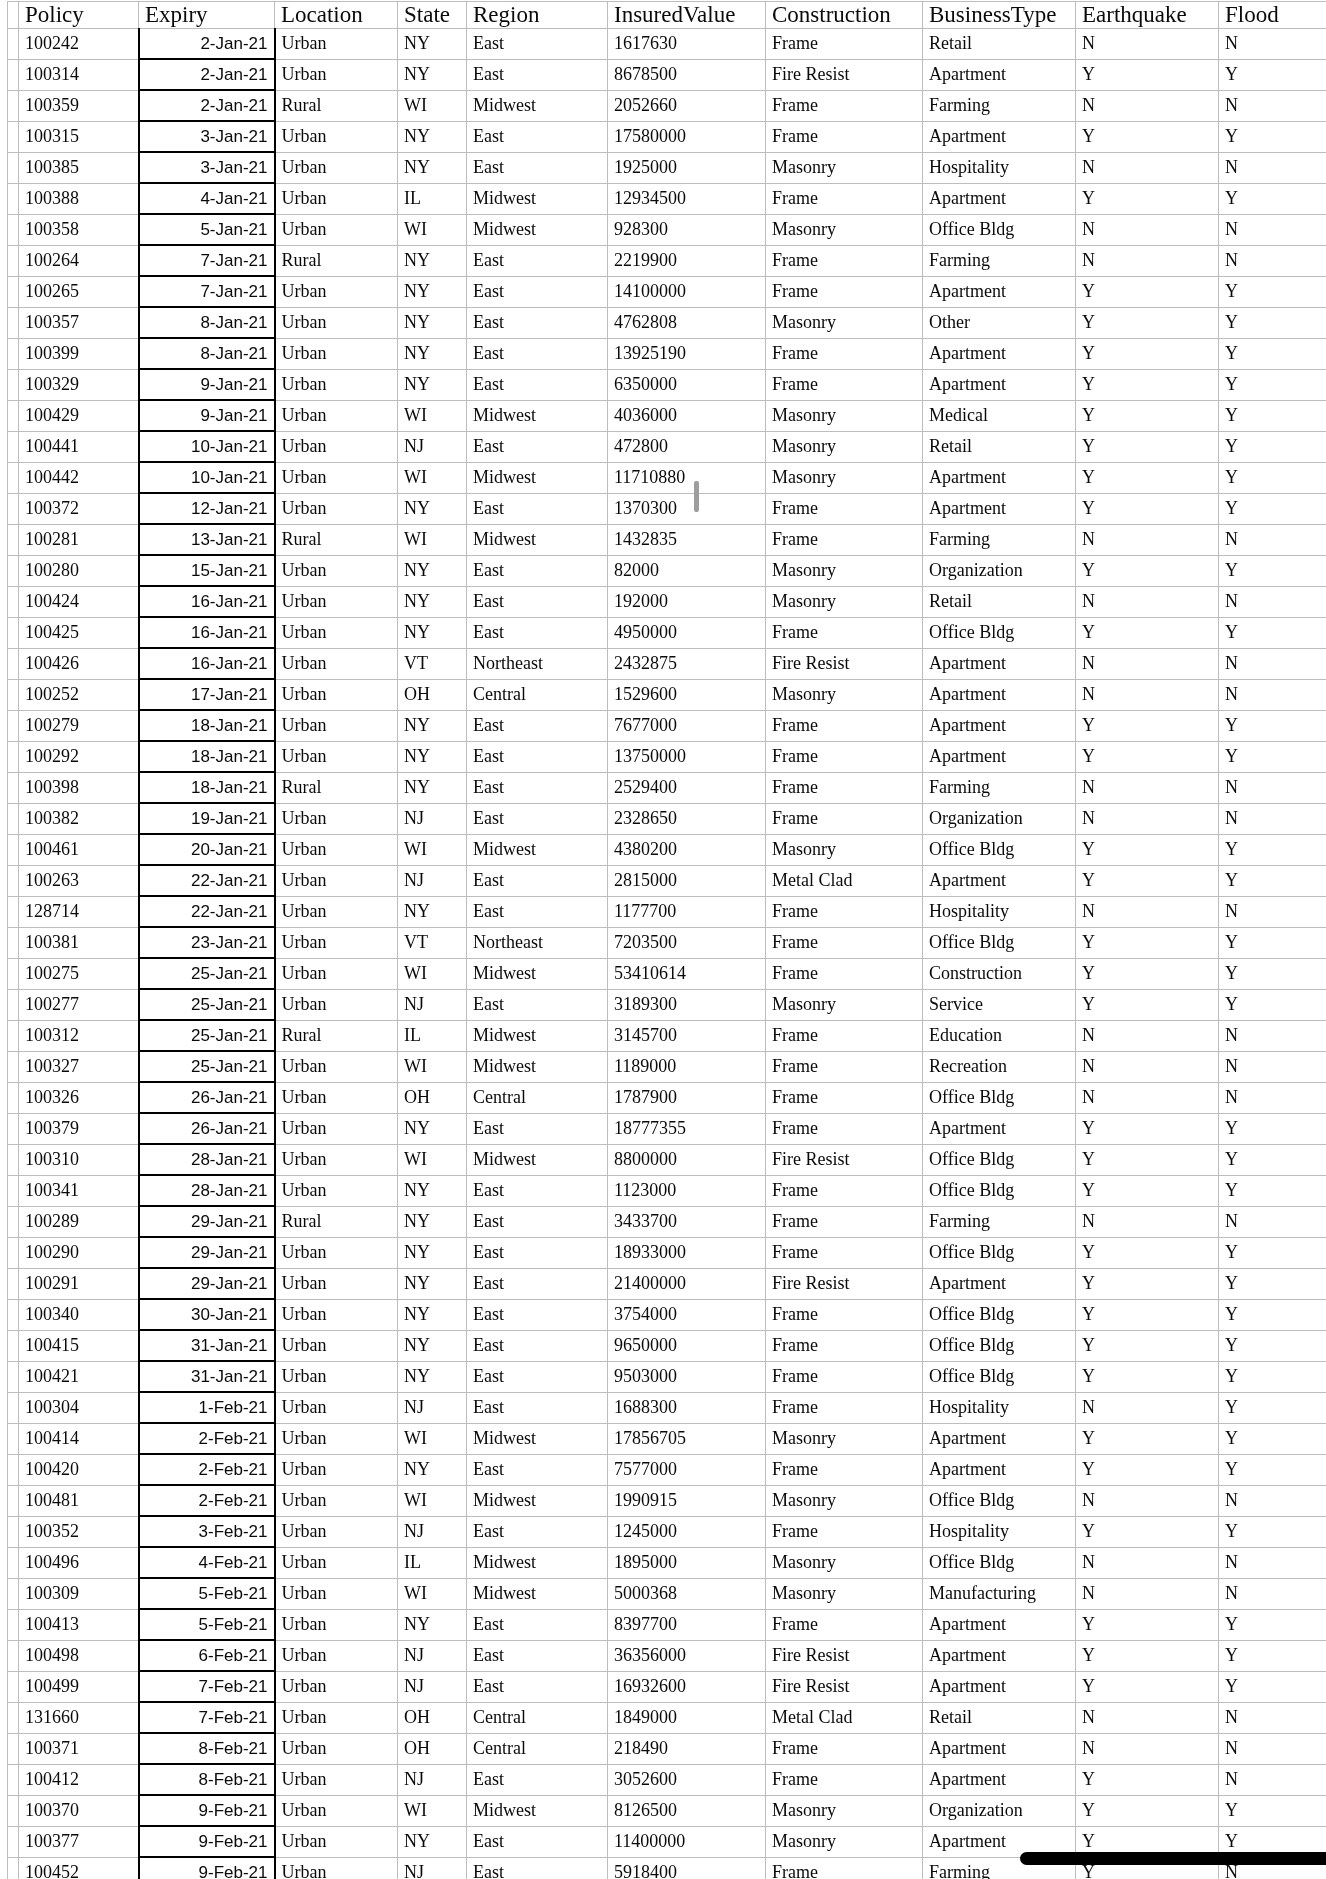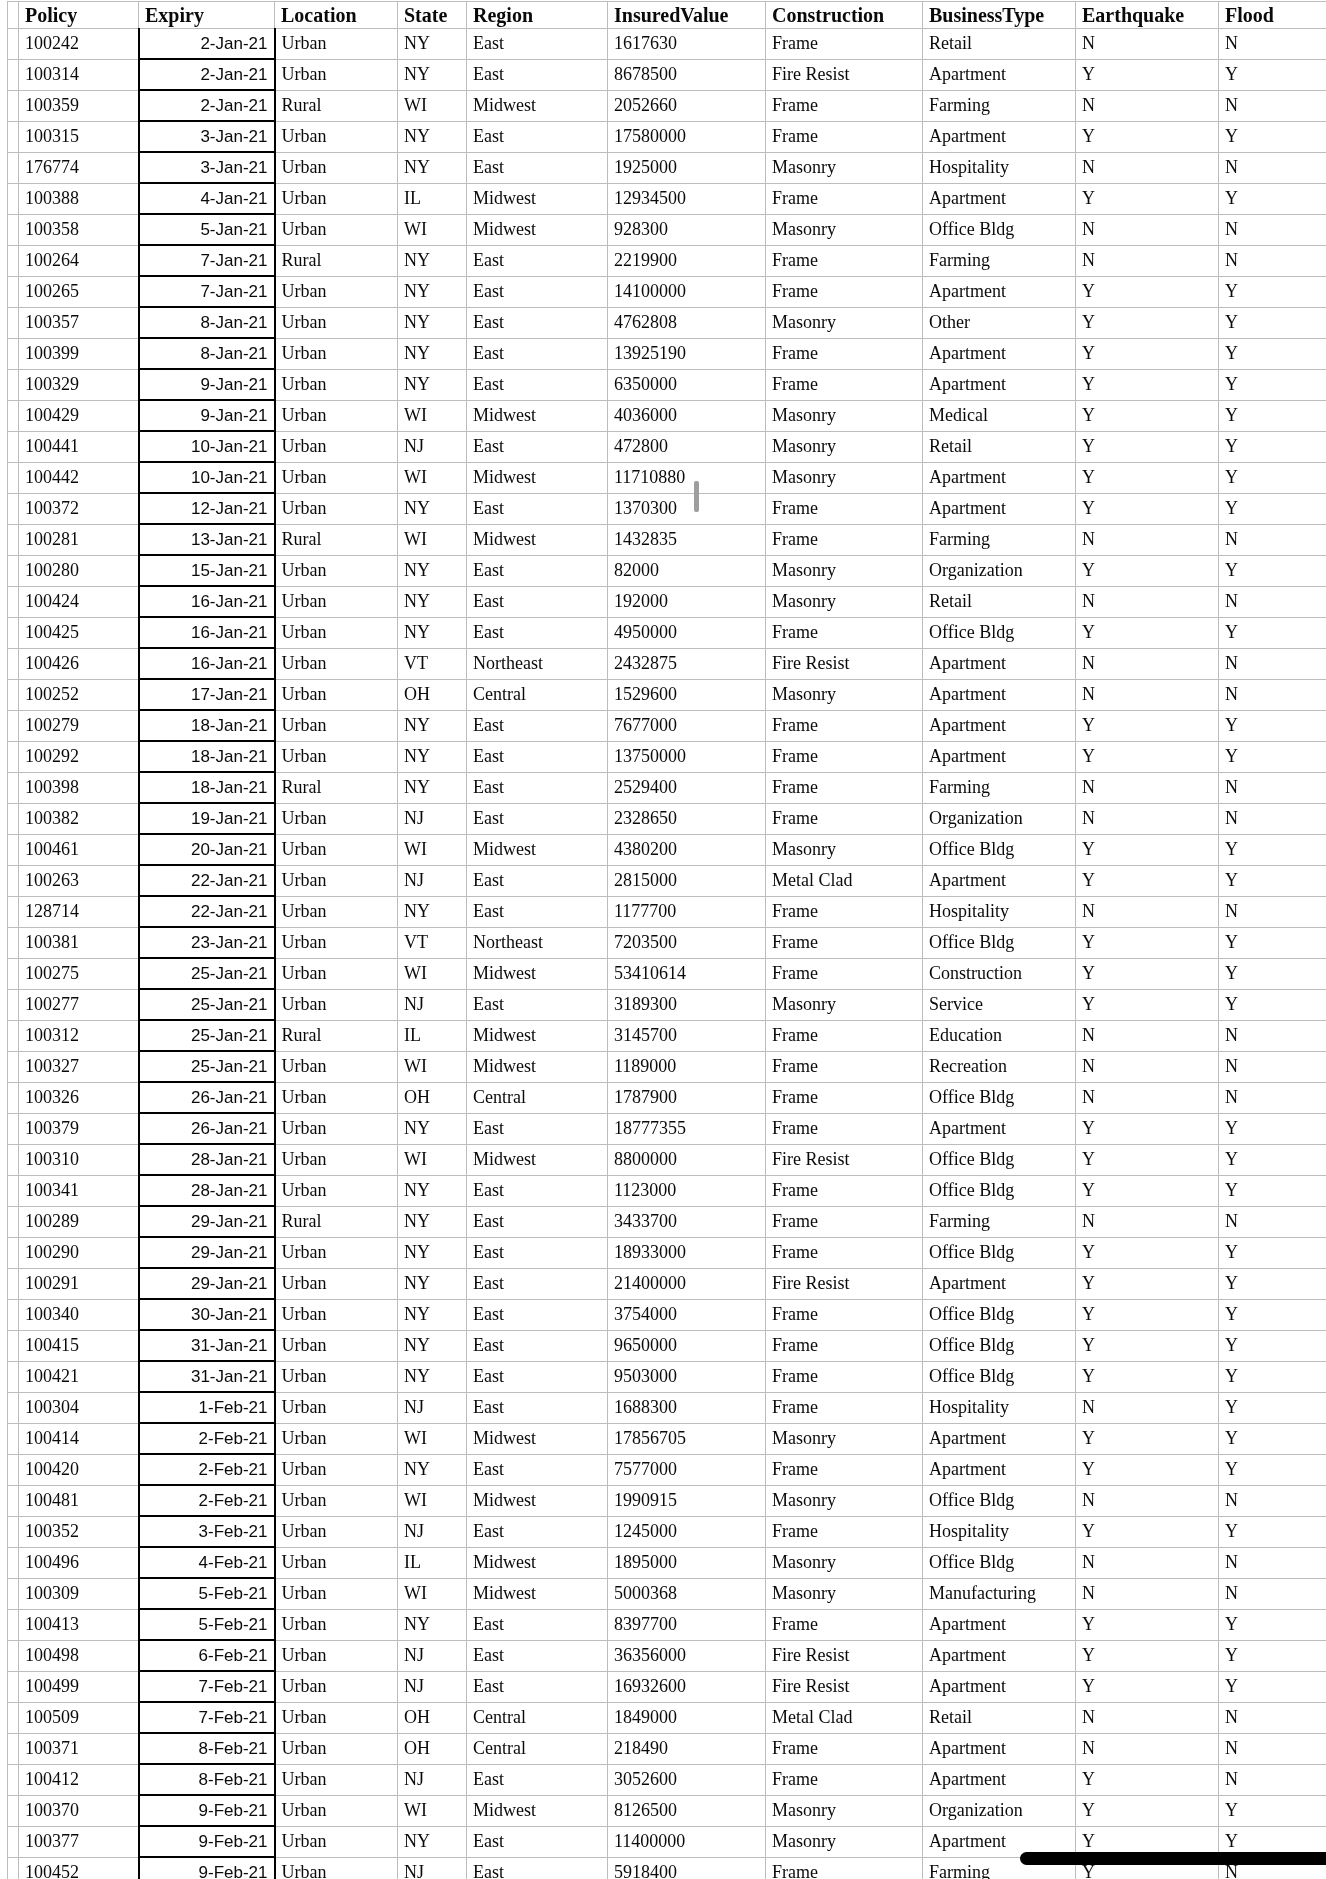--- a/index.html
+++ b/index.html
@@ -30,8 +30,8 @@
   th{
     height:26px;
     font-family:"Liberation Serif", serif;
-    font-size:20px;
-    font-weight:bold;
+    font-size:23px;
+    font-weight:normal;
     text-align:left;
     padding:0 4px 0 6px;
   }

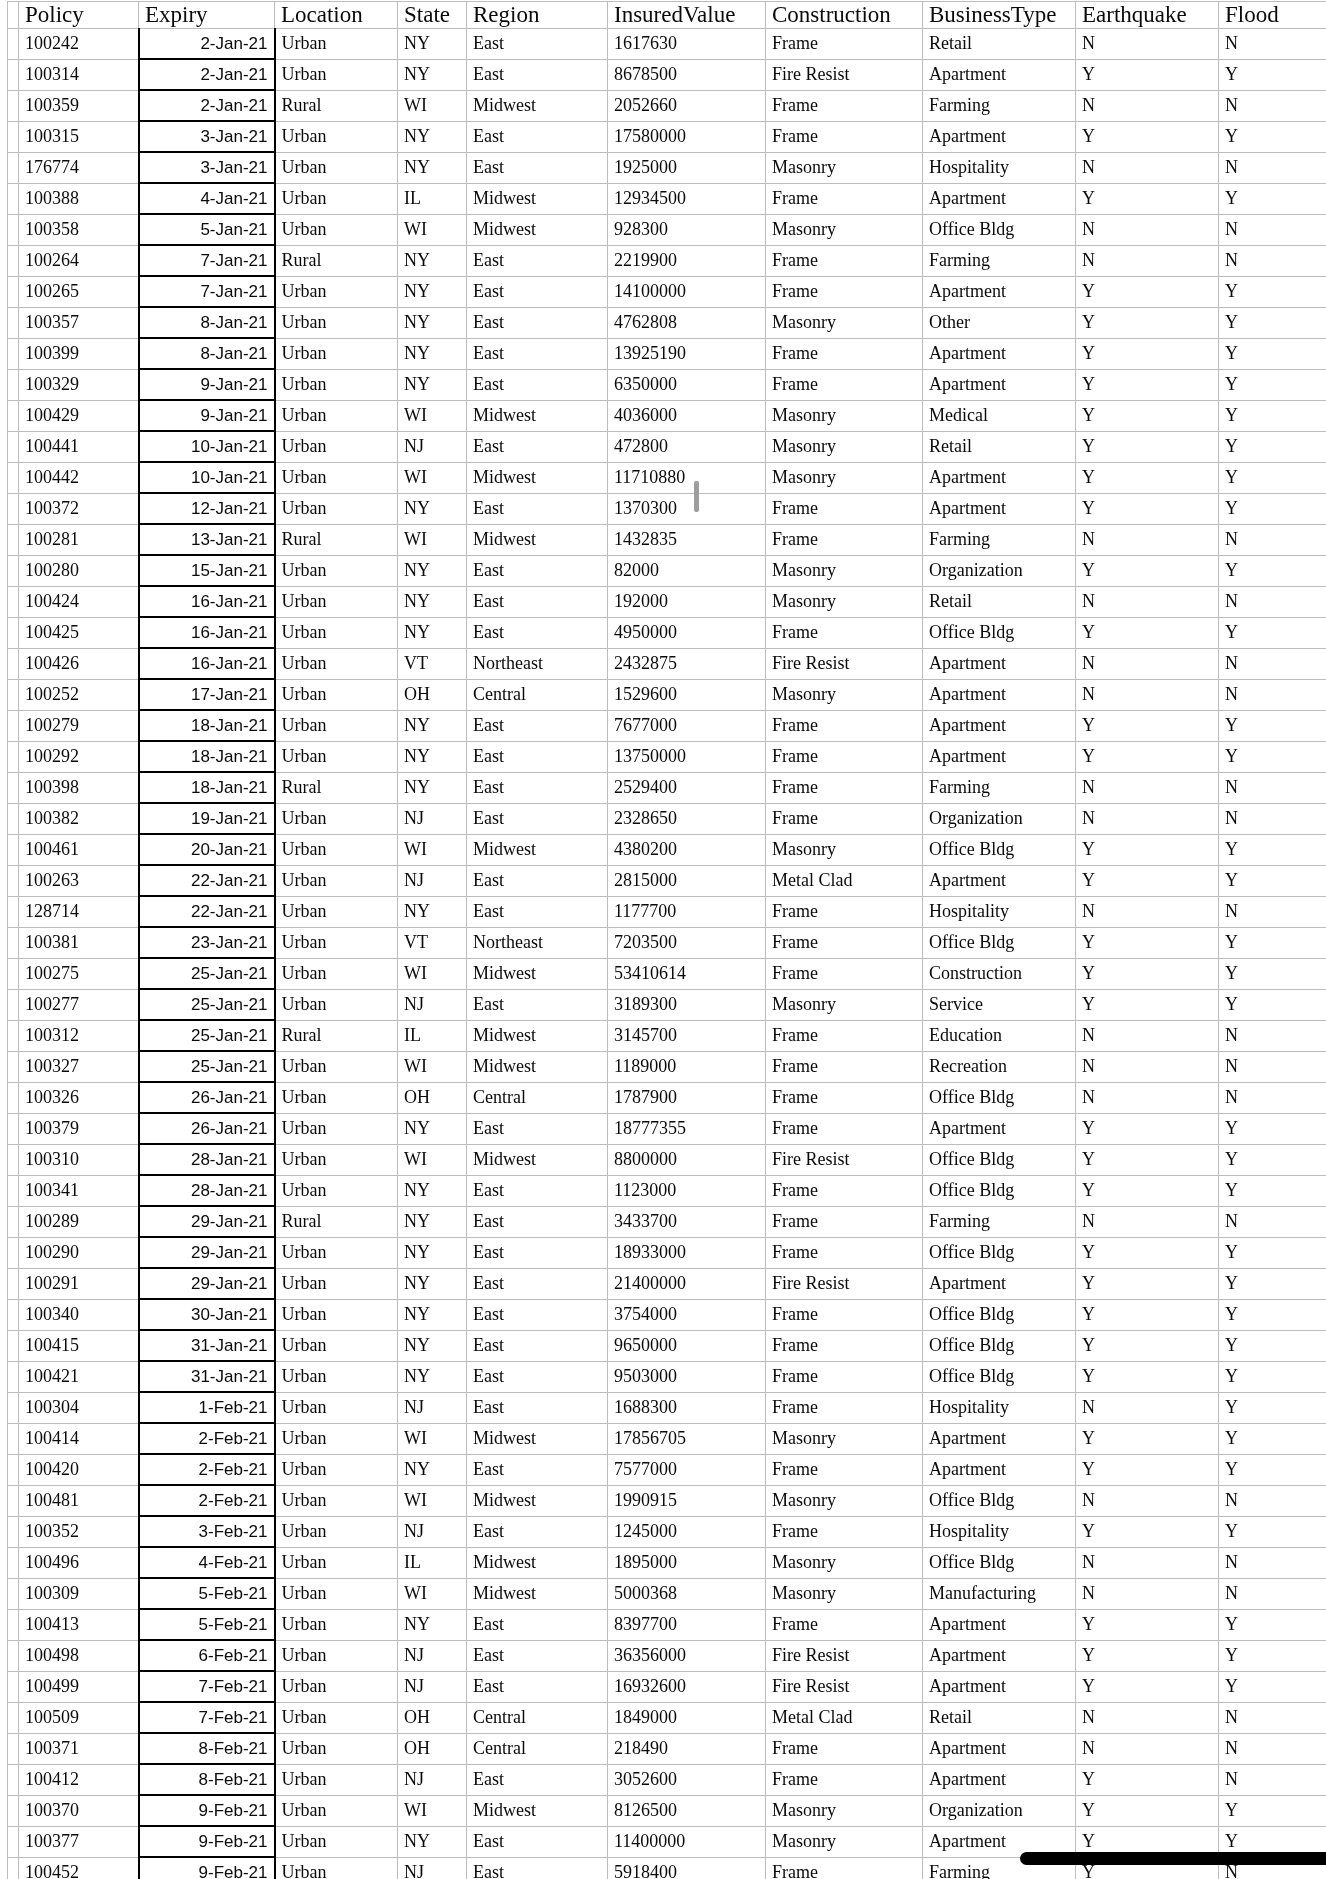--- a/index.html
+++ b/index.html
@@ -154,7 +154,7 @@
         </tr>
         <tr>
           <td class="spacer"></td>
-          <td>176774</td>
+          <td>100385</td>
           <td class="expiry">3-Jan-21</td>
           <td>Urban</td>
           <td>NY</td>

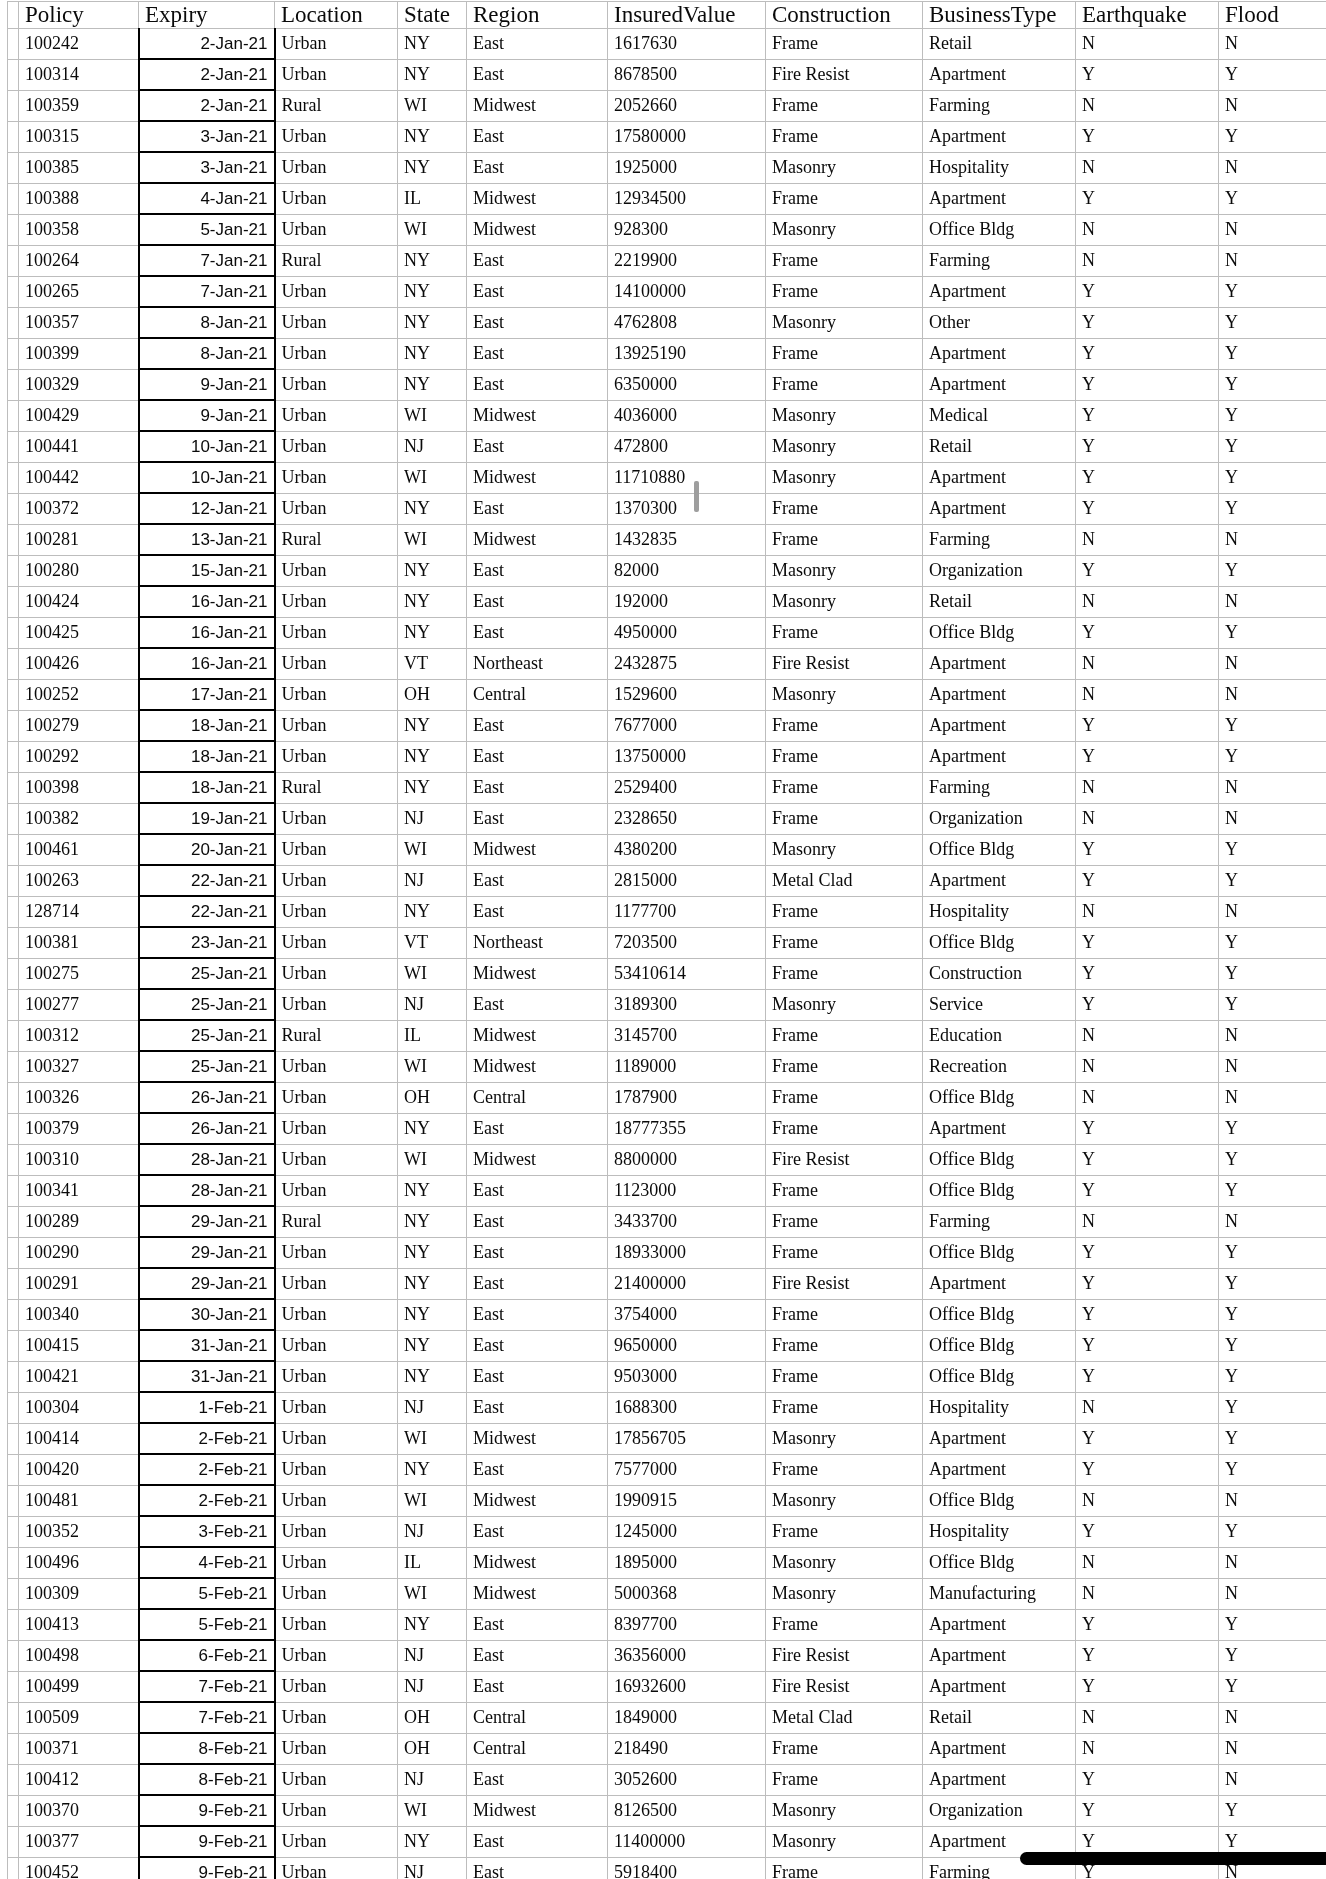--- a/index.html
+++ b/index.html
@@ -804,7 +804,7 @@
         </tr>
         <tr>
           <td class="spacer"></td>
-          <td>100509</td>
+          <td>131660</td>
           <td class="expiry">7-Feb-21</td>
           <td>Urban</td>
           <td>OH</td>

